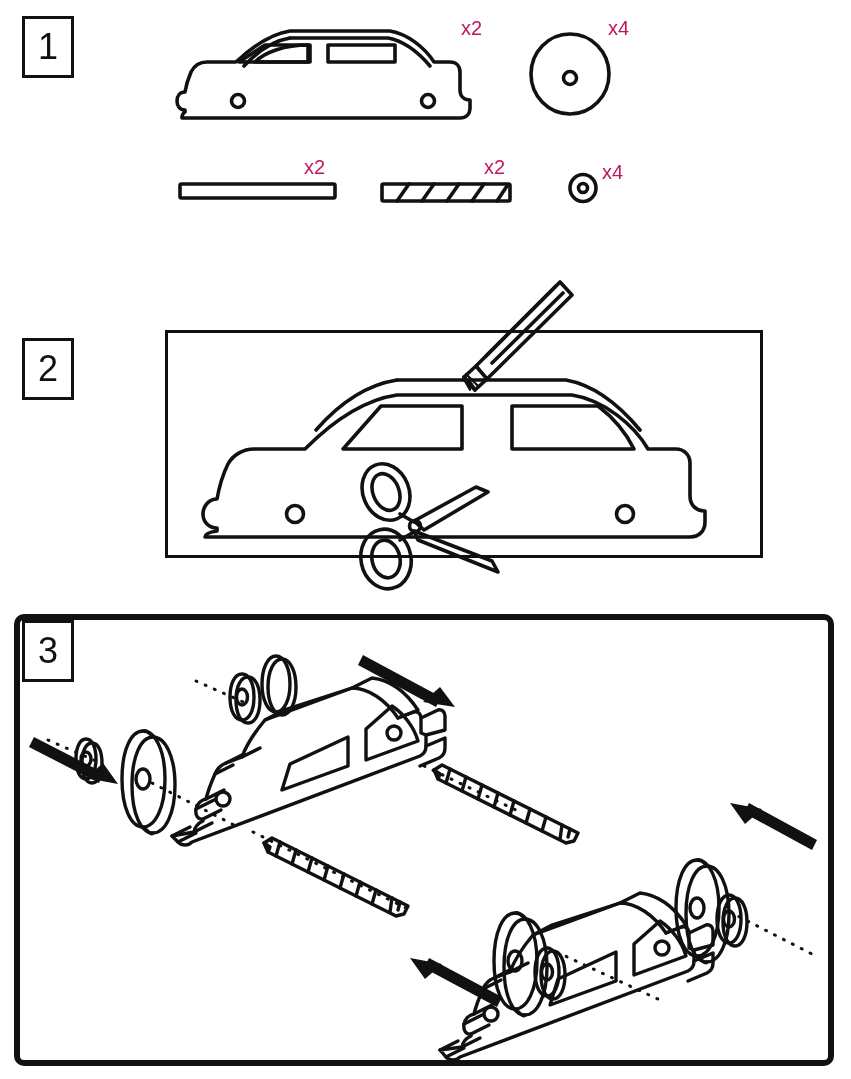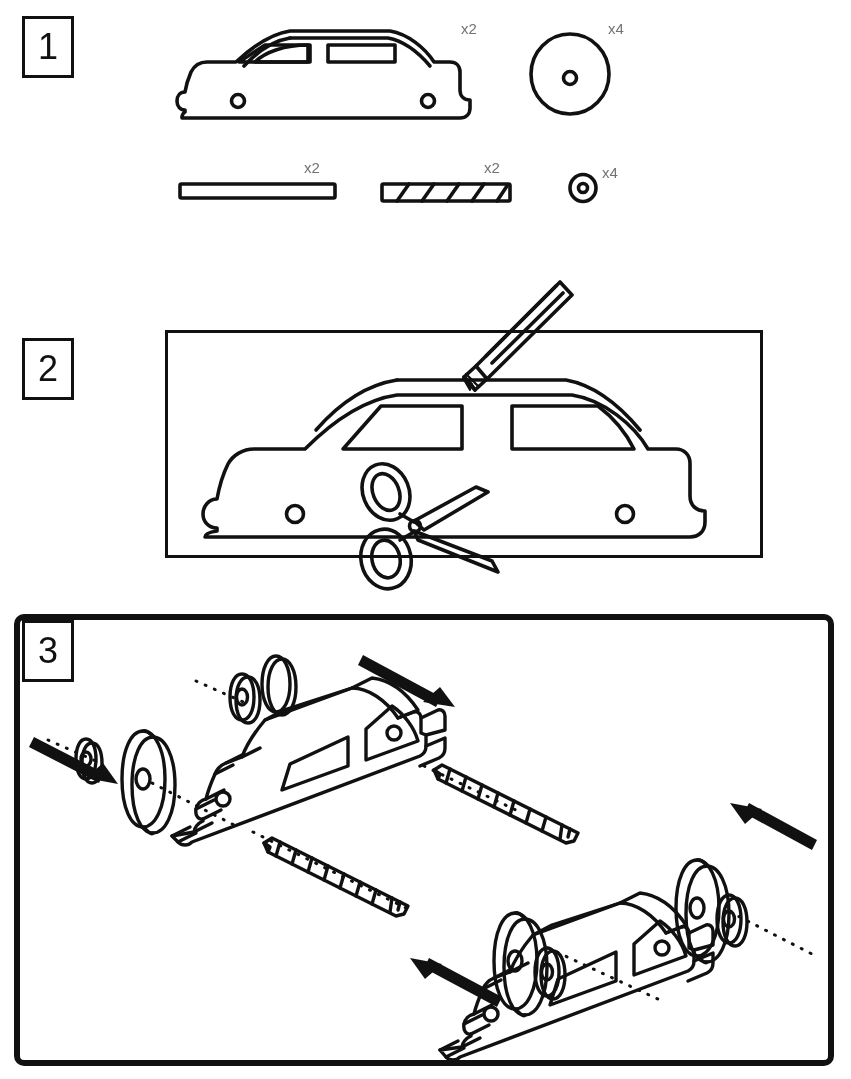--- a/index.html
+++ b/index.html
@@ -32,9 +32,9 @@
   .qty {
     position: absolute;
     font-family: "Liberation Sans", sans-serif;
-    font-size: 15px;
+    font-size: 20px;
     line-height: 21px;
-    color: #737373;
+    color: #be185d;
     letter-spacing: 0px;
     white-space: nowrap;
   }

